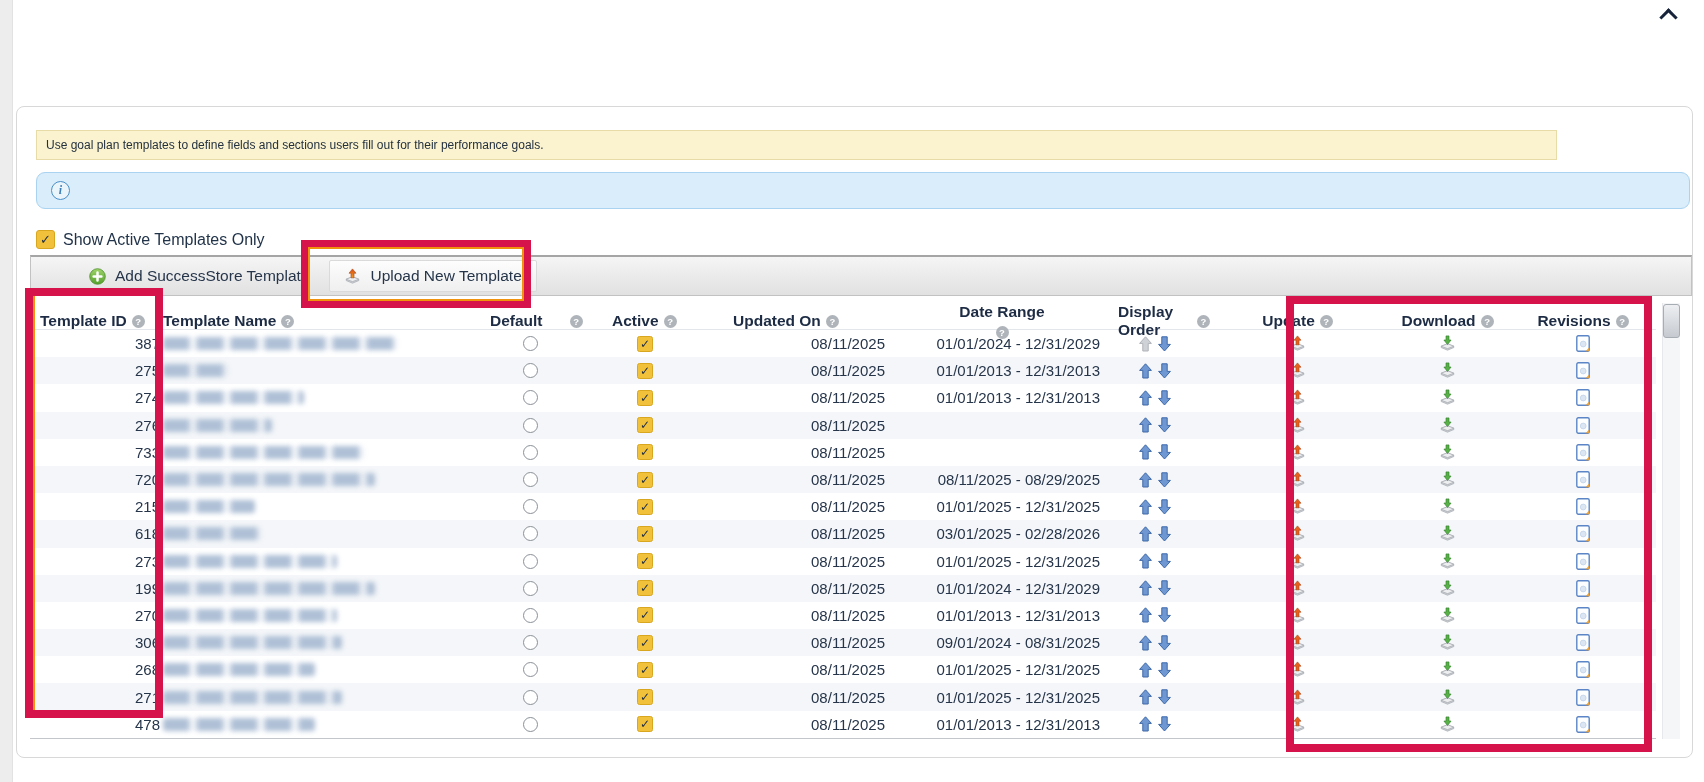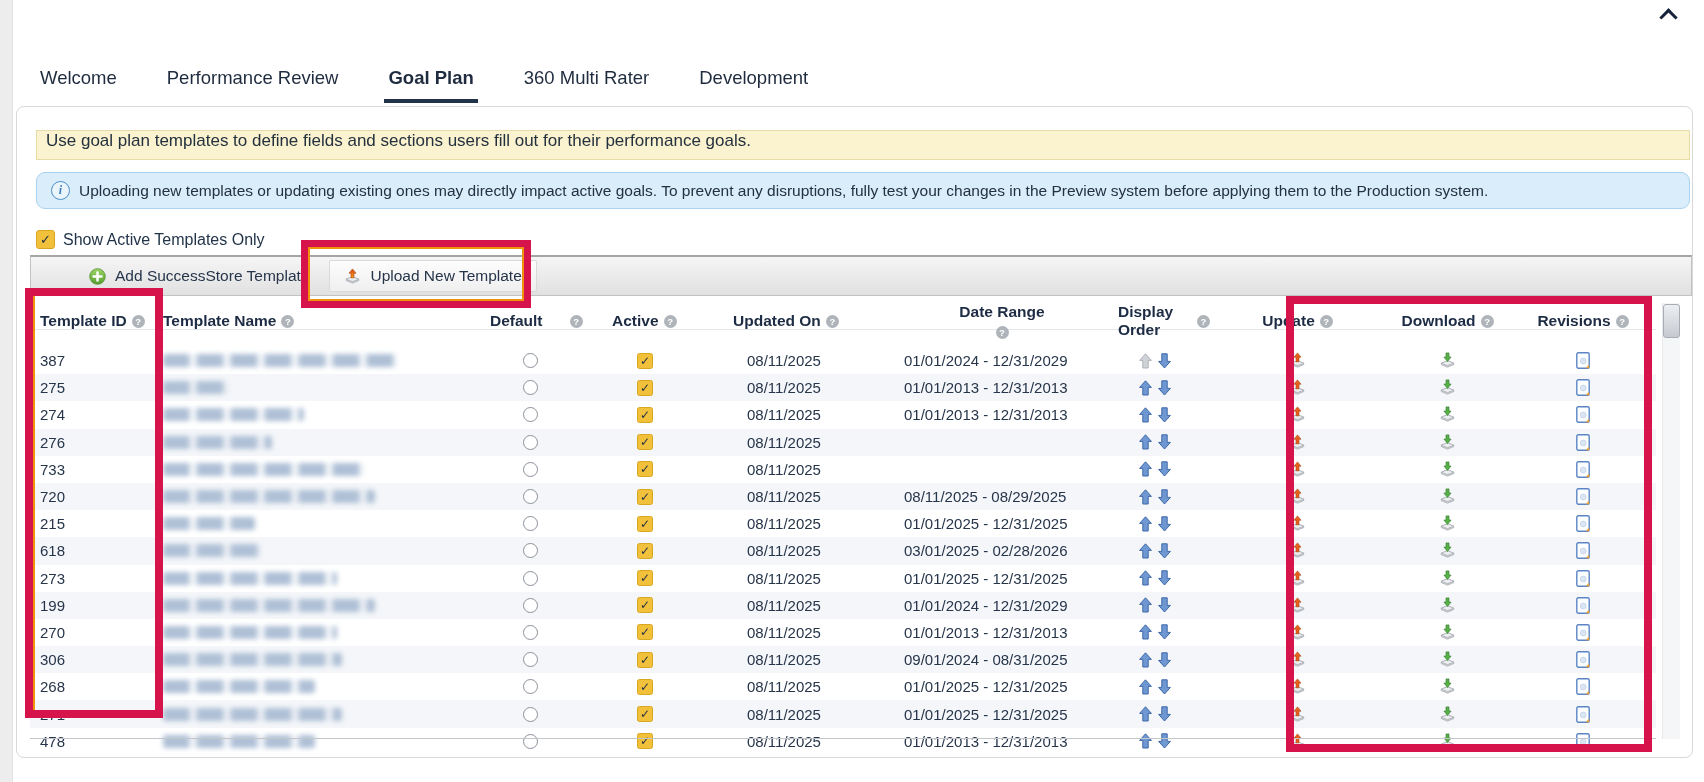--- a/index.html
+++ b/index.html
@@ -119,13 +119,6 @@
     </div>
 
 
-  <div class="abs" id="tab-bar">
-      <div class="tab"><span>Welcome</span></div>
-      <div class="tab"><span>Performance Review</span></div>
-      <div class="tab active"><span>Goal Plan</span></div>
-      <div class="tab"><span>360 Multi Rater</span></div>
-      <div class="tab"><span>Development</span></div>
-    </div>
 
   <div class="abs" id="panel"></div>
 

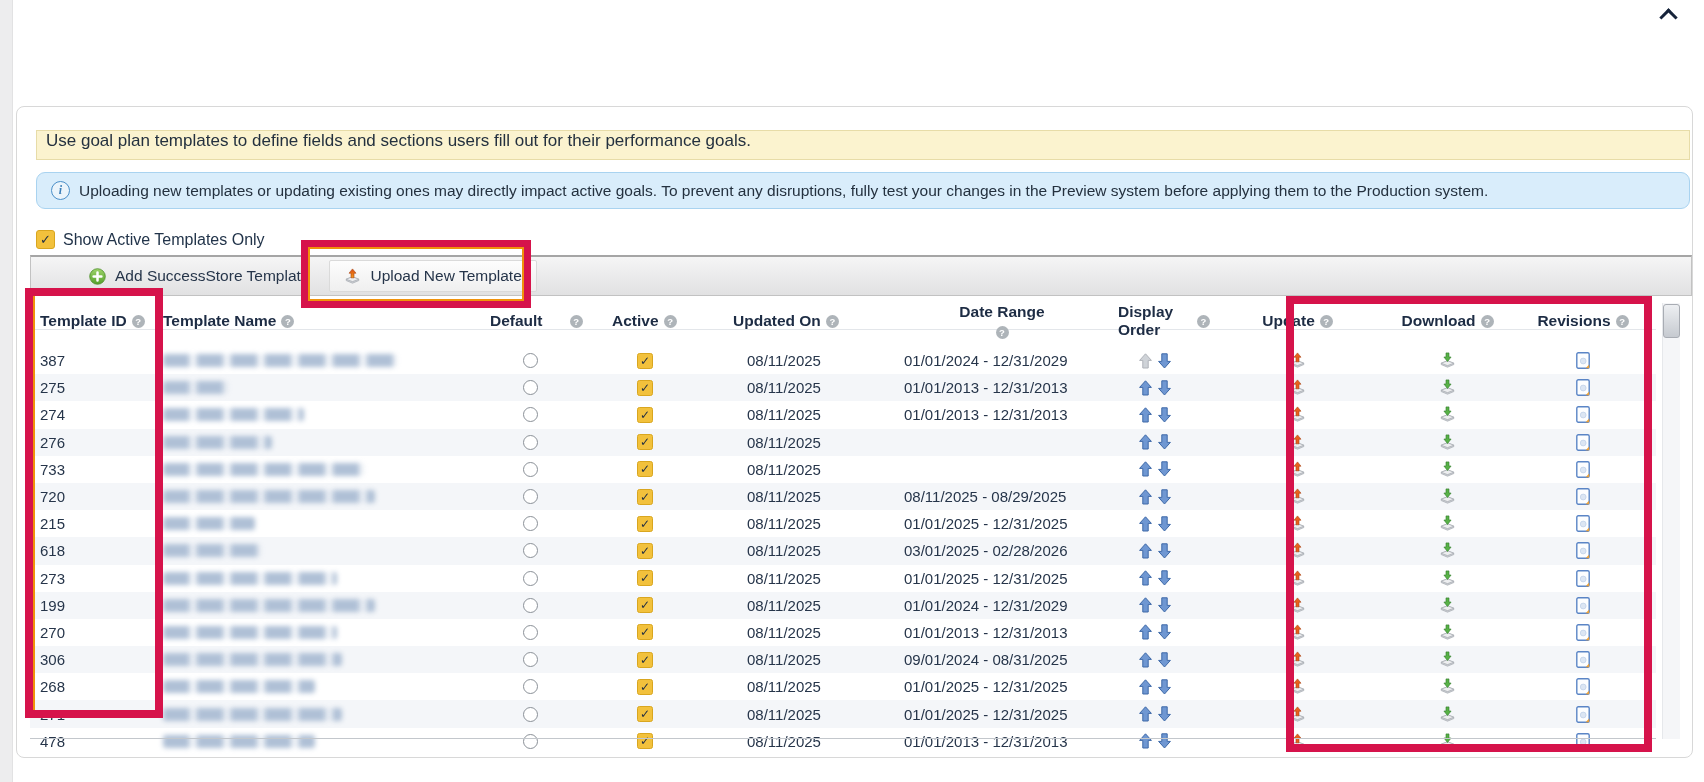--- a/index.html
+++ b/index.html
@@ -31,8 +31,8 @@
   #panel{left:16px;top:106px;width:1675px;height:650px;border:1px solid #D8D8D8;border-radius:8px;background:#fff;}
 
   
-  #banner-yellow{left:36px;top:130px;width:1654px;height:30px;background:#FBF3CF;border:1px solid #E7DCA8;
-                 box-sizing:border-box;display:flex;padding-left:9px;font-size:17px;color:#24313F;}
+  #banner-yellow{left:36px;top:130px;width:1521px;height:30px;background:#FBF3CF;border:1px solid #E7DCA8;
+                 box-sizing:border-box;display:flex;align-items:center;padding-left:9px;font-size:12px;color:#24313F;}
   #banner-info{left:36px;top:172px;width:1654px;height:37px;background:#D9EDFB;border:1px solid #A9D3F0;border-radius:9px;
                box-sizing:border-box;display:flex;align-items:center;padding-left:14px;font-size:15.5px;color:#24313F;}
   .info-icon{display:inline-flex;align-items:center;justify-content:center;width:17px;height:17px;border-radius:50%;

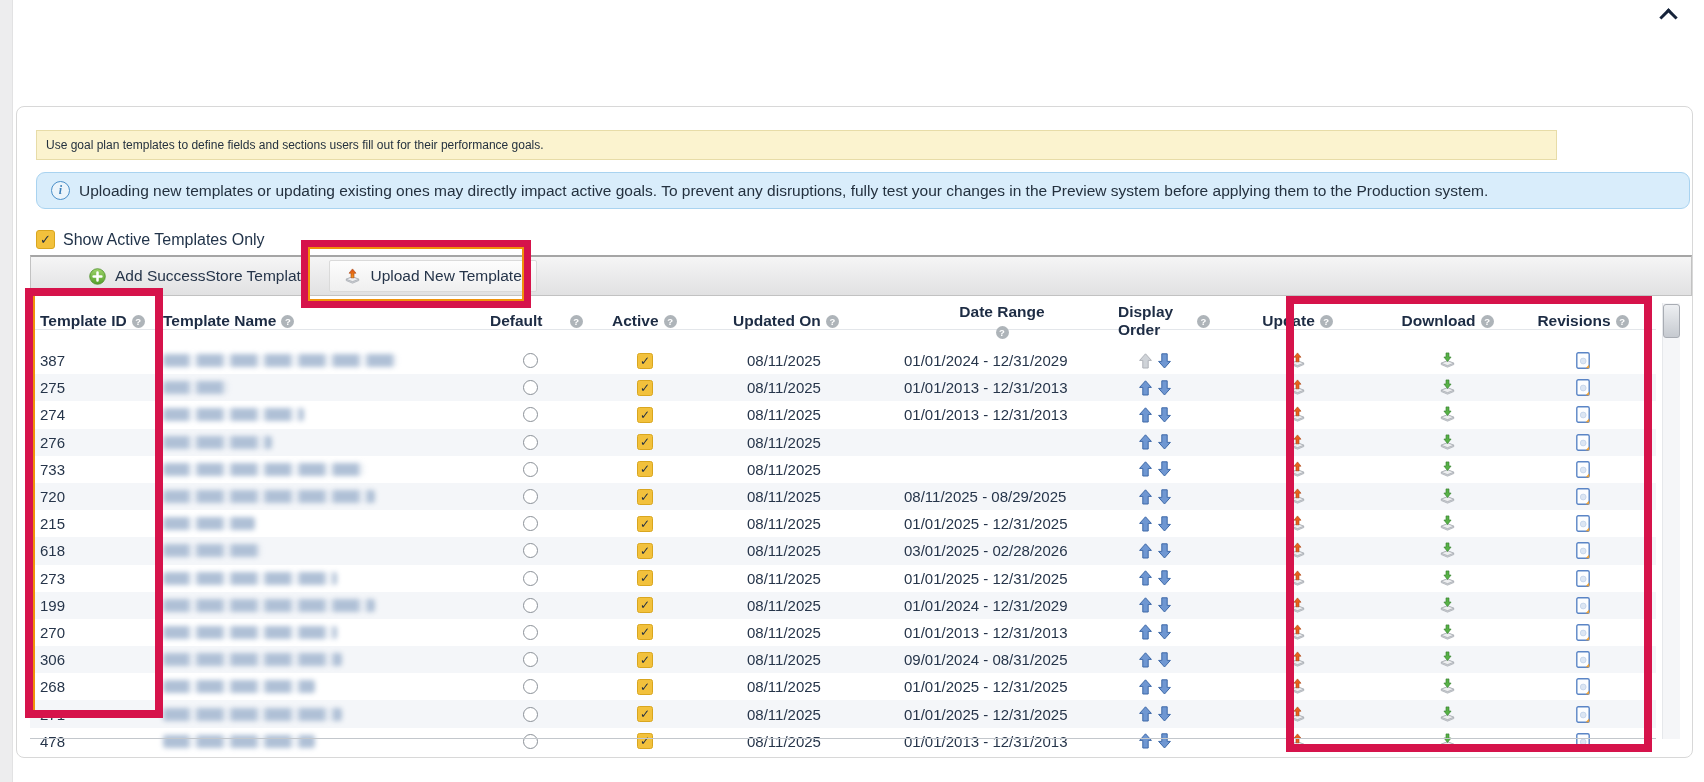--- a/index.html
+++ b/index.html
@@ -128,7 +128,6 @@
 
   <div class="abs" id="banner-info">
     <span class="info-icon">i</span>
-    <span>Uploading new templates or updating existing ones may directly impact active goals. To prevent any disruptions, fully test your changes in the Preview system before applying them to the Production system.</span>
   </div>
 
   <div class="abs" id="show-active">

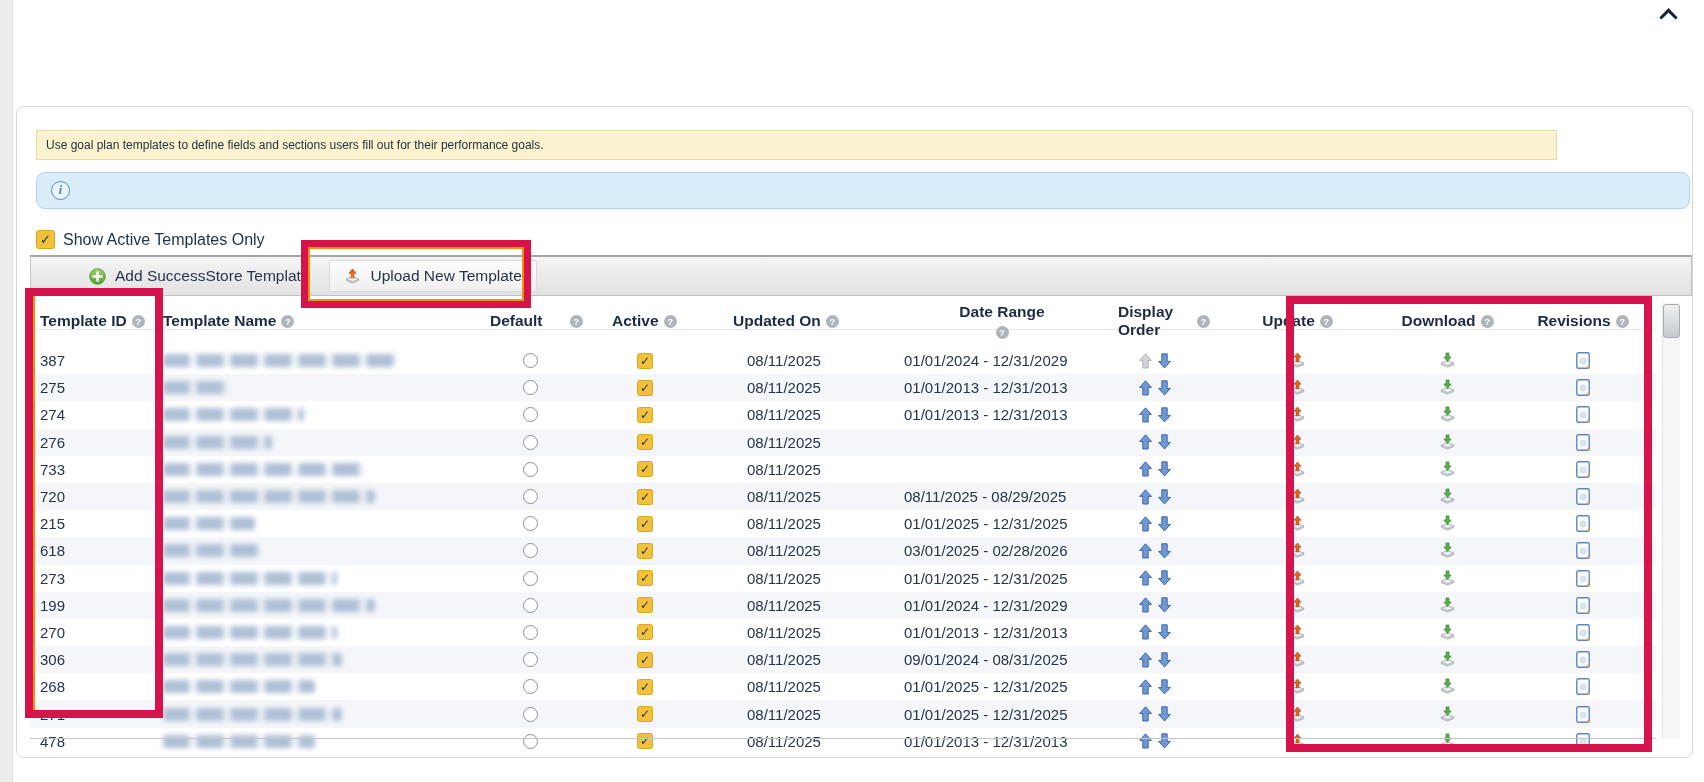--- a/index.html
+++ b/index.html
@@ -70,7 +70,7 @@
   :root{--cols:130px 320px 100px 130px 175px 215px 110px 175px 125px 146px;}
   #thead{left:30px;top:303px;width:1626px;height:27px;display:grid;grid-template-columns:var(--cols);
          align-items:center;font-size:15.5px;font-weight:bold;color:#1D2C44;border-bottom:1px solid #E3E6EA;box-sizing:border-box;}
-  #tbody{left:30px;top:347px;width:1626px;}
+  #tbody{left:30px;top:330px;width:1626px;text-align:right;}
   .row{display:grid;grid-template-columns:var(--cols);align-items:center;height:27.2px;font-size:15px;color:#26354A;}
   .row:nth-child(even){background:#F4F6F9;}
   #table-bottom{left:30px;top:738px;width:1626px;height:1px;background:#C3C7CC;}

